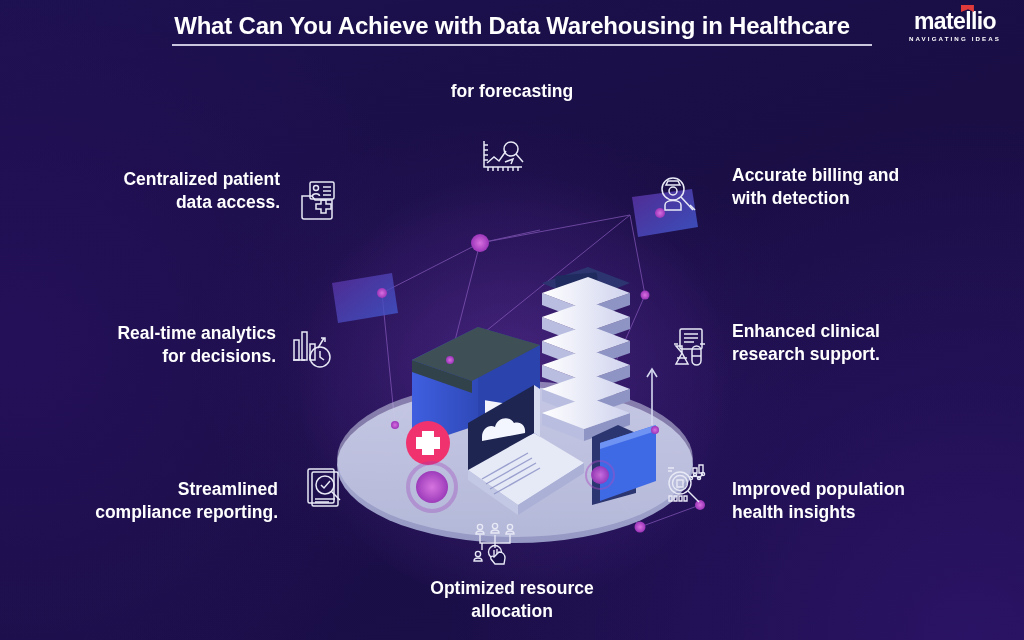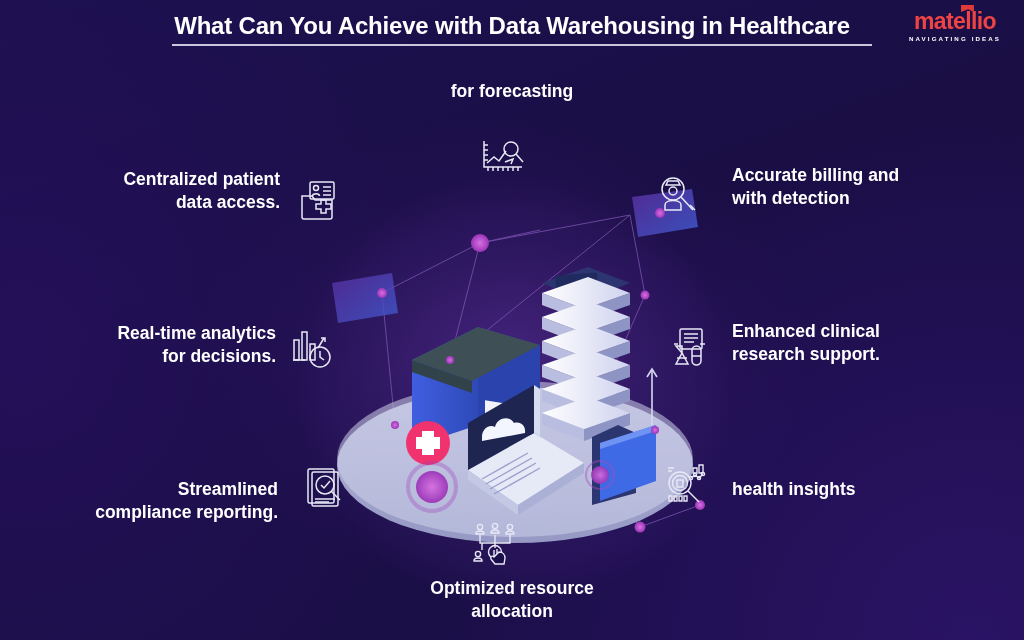--- a/index.html
+++ b/index.html
@@ -44,7 +44,7 @@
     width:110px; text-align:center;
   }
   #logo-word {
-    color:#ef4444; font-size:23px; font-weight:bold; letter-spacing:-0.6px;
+    color:#ffffff; font-size:23px; font-weight:bold; letter-spacing:-0.6px;
     line-height:1; position:relative; display:inline-block;
   }
   #logo-flag {

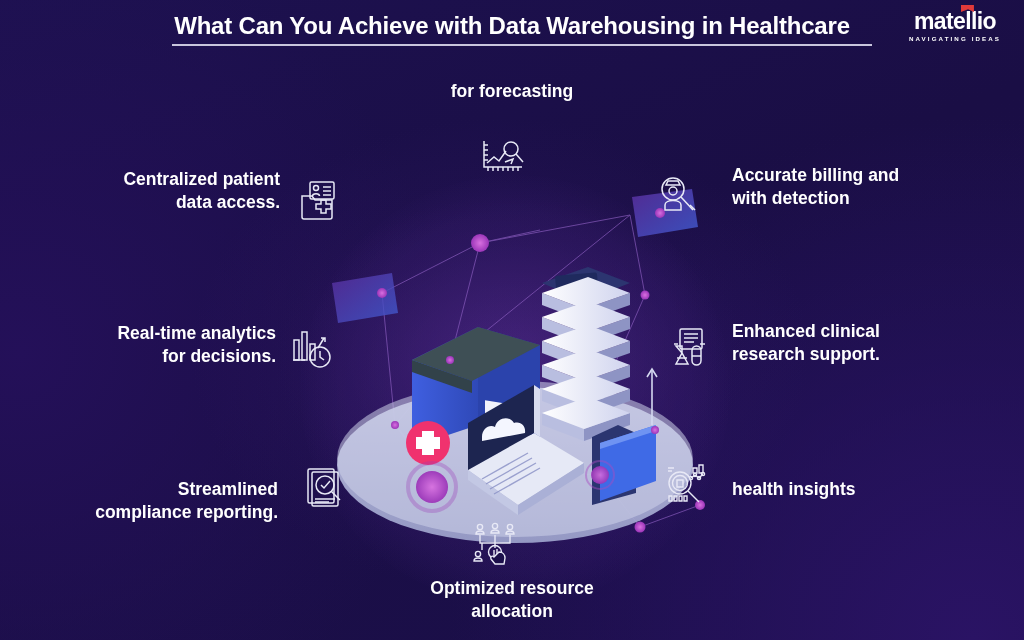--- a/index.html
+++ b/index.html
@@ -320,6 +320,7 @@
 </div>
 
 <div class="label left-al" style="left:732px; top:478px; width:292px;">
+  <div>Improved population</div>
   <div>health insights</div>
 </div>
 <div class="icon-box" style="left:663px; top:462px;">

